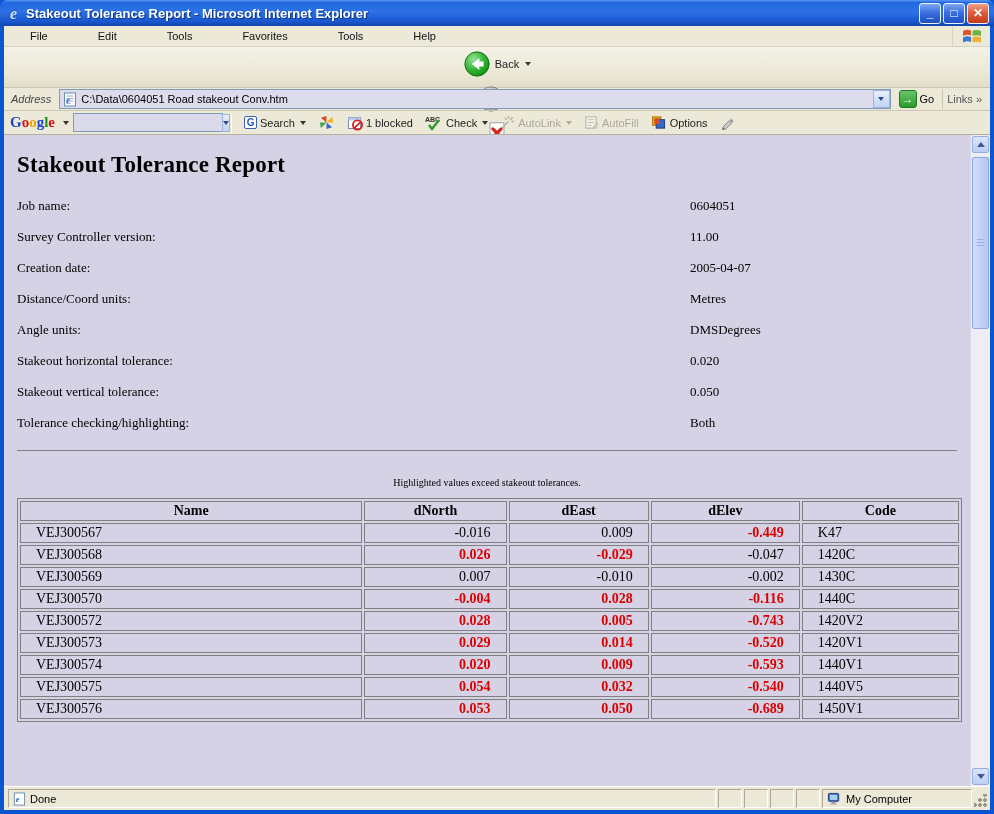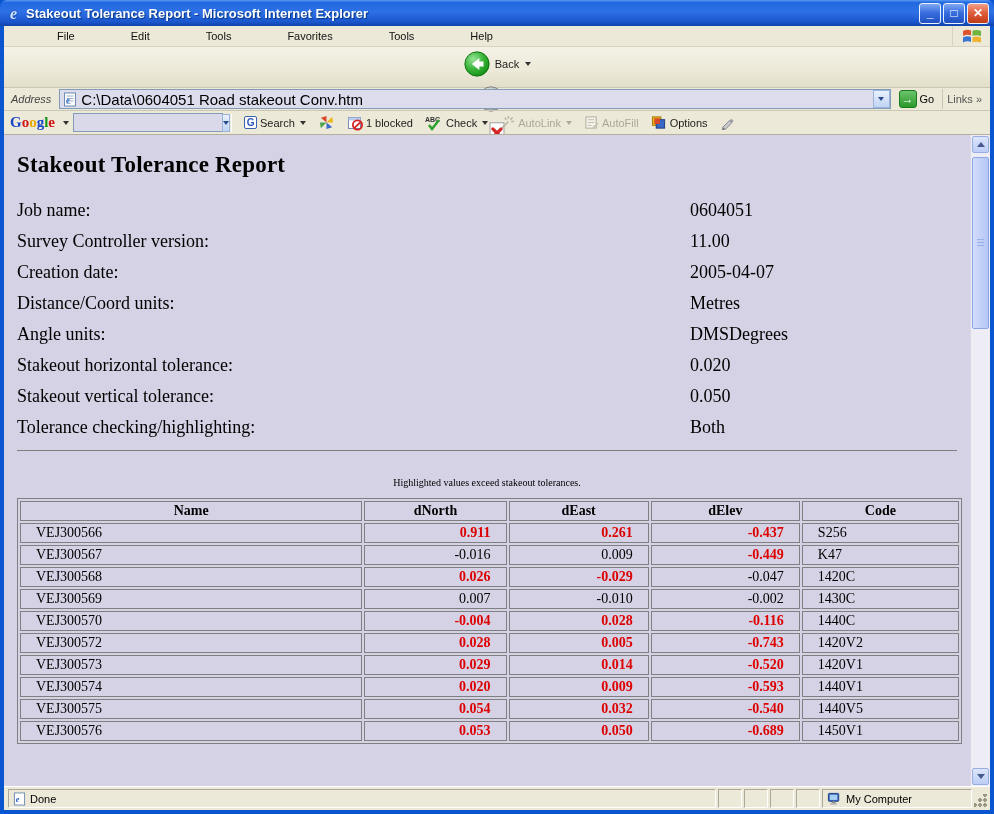--- a/index.html
+++ b/index.html
@@ -29,7 +29,7 @@
     display:flex; flex-direction:column; background:#ece9d8; }
   .menubar { height:21px; display:flex; align-items:center; font-size:11px;
     border-bottom:1px solid #d8d3c0; padding-left:1px; }
-  .menu-item { padding:3px 4px; color:#111;margin-left:48px; }
+  .menu-item { padding:3px 25px; color:#111; }
   .menubar .spacer { flex:1; }
   .winlogo { width:38px; height:20px; display:flex; align-items:center; justify-content:center;
     border-left:1px solid #d8d3c0; }

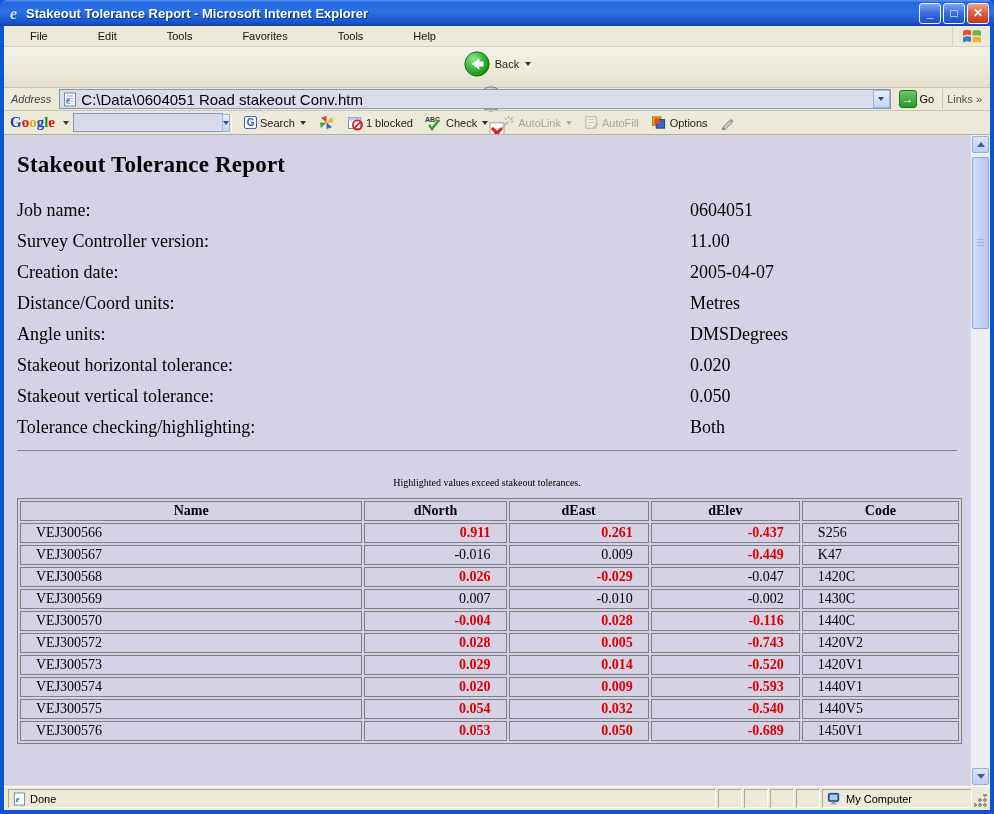--- a/index.html
+++ b/index.html
@@ -51,7 +51,7 @@
   .addr-field { flex:1; height:20px; display:flex; align-items:center;
     background:#dcdcec; border:1px solid #7f9db9; padding-left:3px; }
   .addr-field .pg-icon { margin-right:4px; }
-  .addr-text { flex:1; font-size:15px; color:#000; white-space:nowrap; overflow:hidden; }
+  .addr-text { flex:1; font-size:11px; color:#000; white-space:nowrap; overflow:hidden; }
   .combo-btn { width:17px; height:18px; display:flex; align-items:center; justify-content:center;
     background:linear-gradient(180deg,#e8f0fc,#c0d4f4); border:1px solid #9cb4dc; }
   .combo-btn .caret { border-top-color:#2a4a8a; margin:0; }

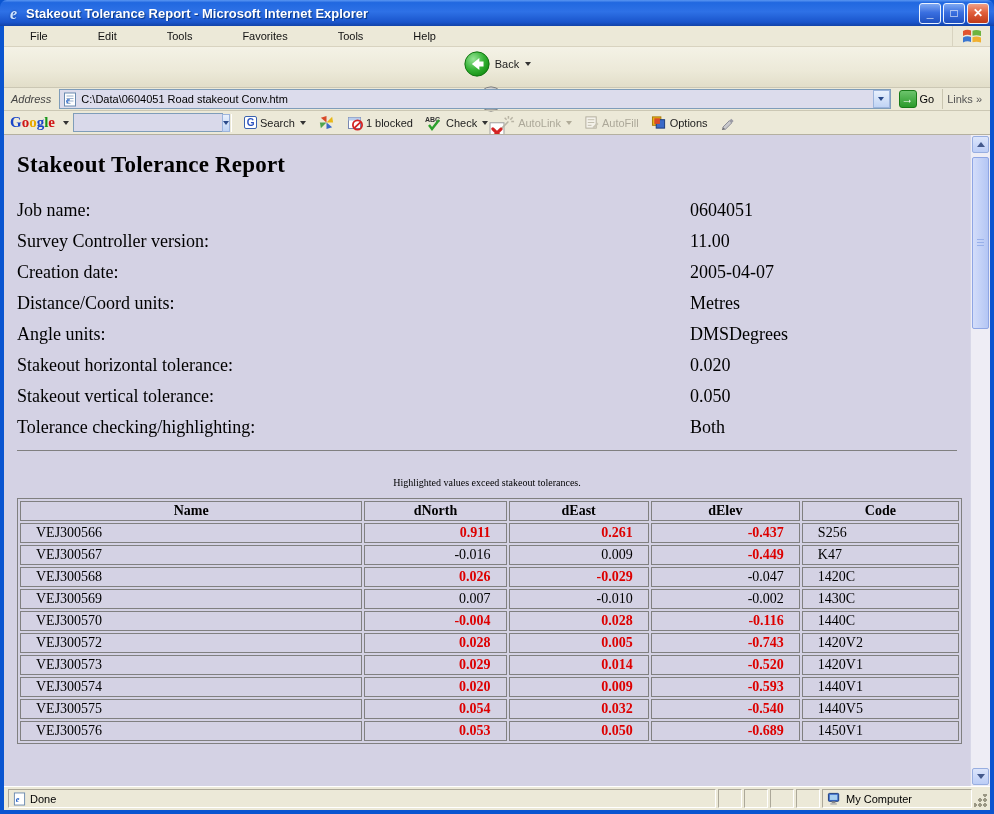--- a/index.html
+++ b/index.html
@@ -80,7 +80,7 @@
   .page { flex:1; background:var(--page-bg,#d4d2e4); overflow:hidden; padding:0 13px;
     font-family:"Liberation Serif", serif; color:#000; }
   .page h1 { font-size:23px; font-weight:bold; margin:17px 0 12px; letter-spacing:0.2px; }
-  .field { height:31px; display:flex; align-items:flex-end; font-size:18px; }
+  .field { height:31px; display:flex; align-items:center; font-size:13px; }
   .field .f-label { flex:0 0 673px; }
   .page hr { border:none; border-top:1px solid #808080; margin:12px 0 0; }
   .note { text-align:center; font-size:10px; margin:26px 0 10px; }

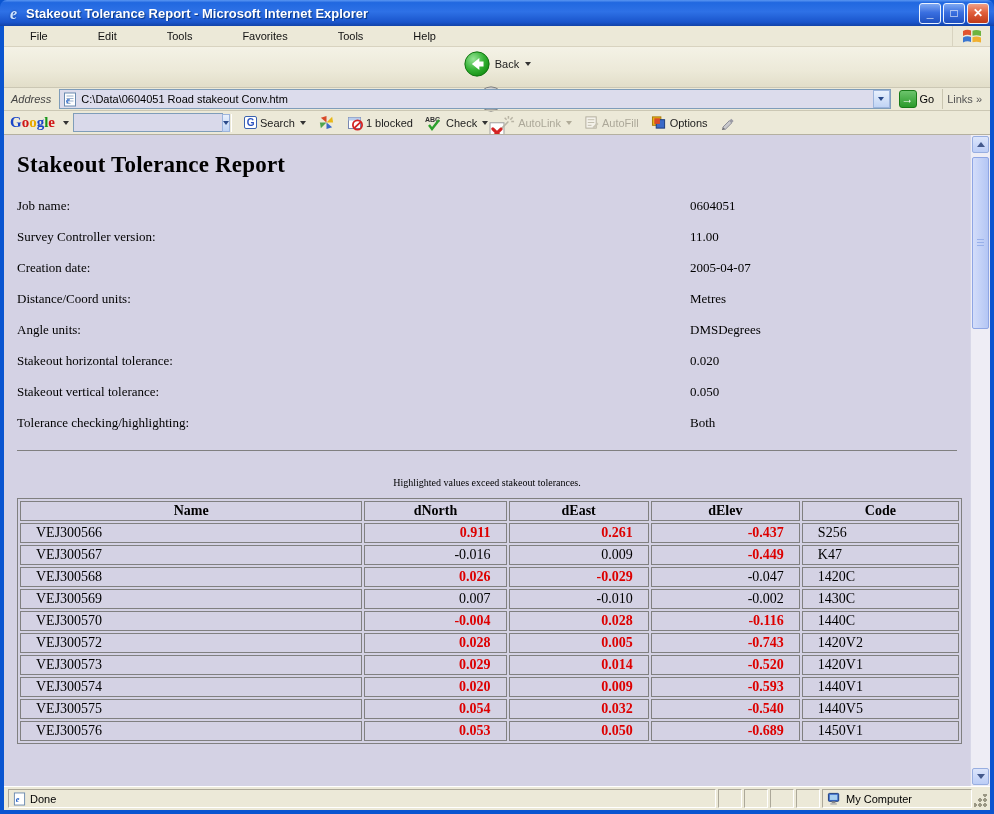--- a/index.html
+++ b/index.html
@@ -512,13 +512,6 @@
             </tr>
           </thead>
           <tbody id="tbody">
-  <tr>
-    <td class="c-name">VEJ300566</td>
-    <td class="c-dnorth num hl">0.911</td>
-    <td class="c-deast num hl">0.261</td>
-    <td class="c-delev num hl">-0.437</td>
-    <td class="c-code">S256</td>
-  </tr>
 
   <tr>
     <td class="c-name">VEJ300567</td>

